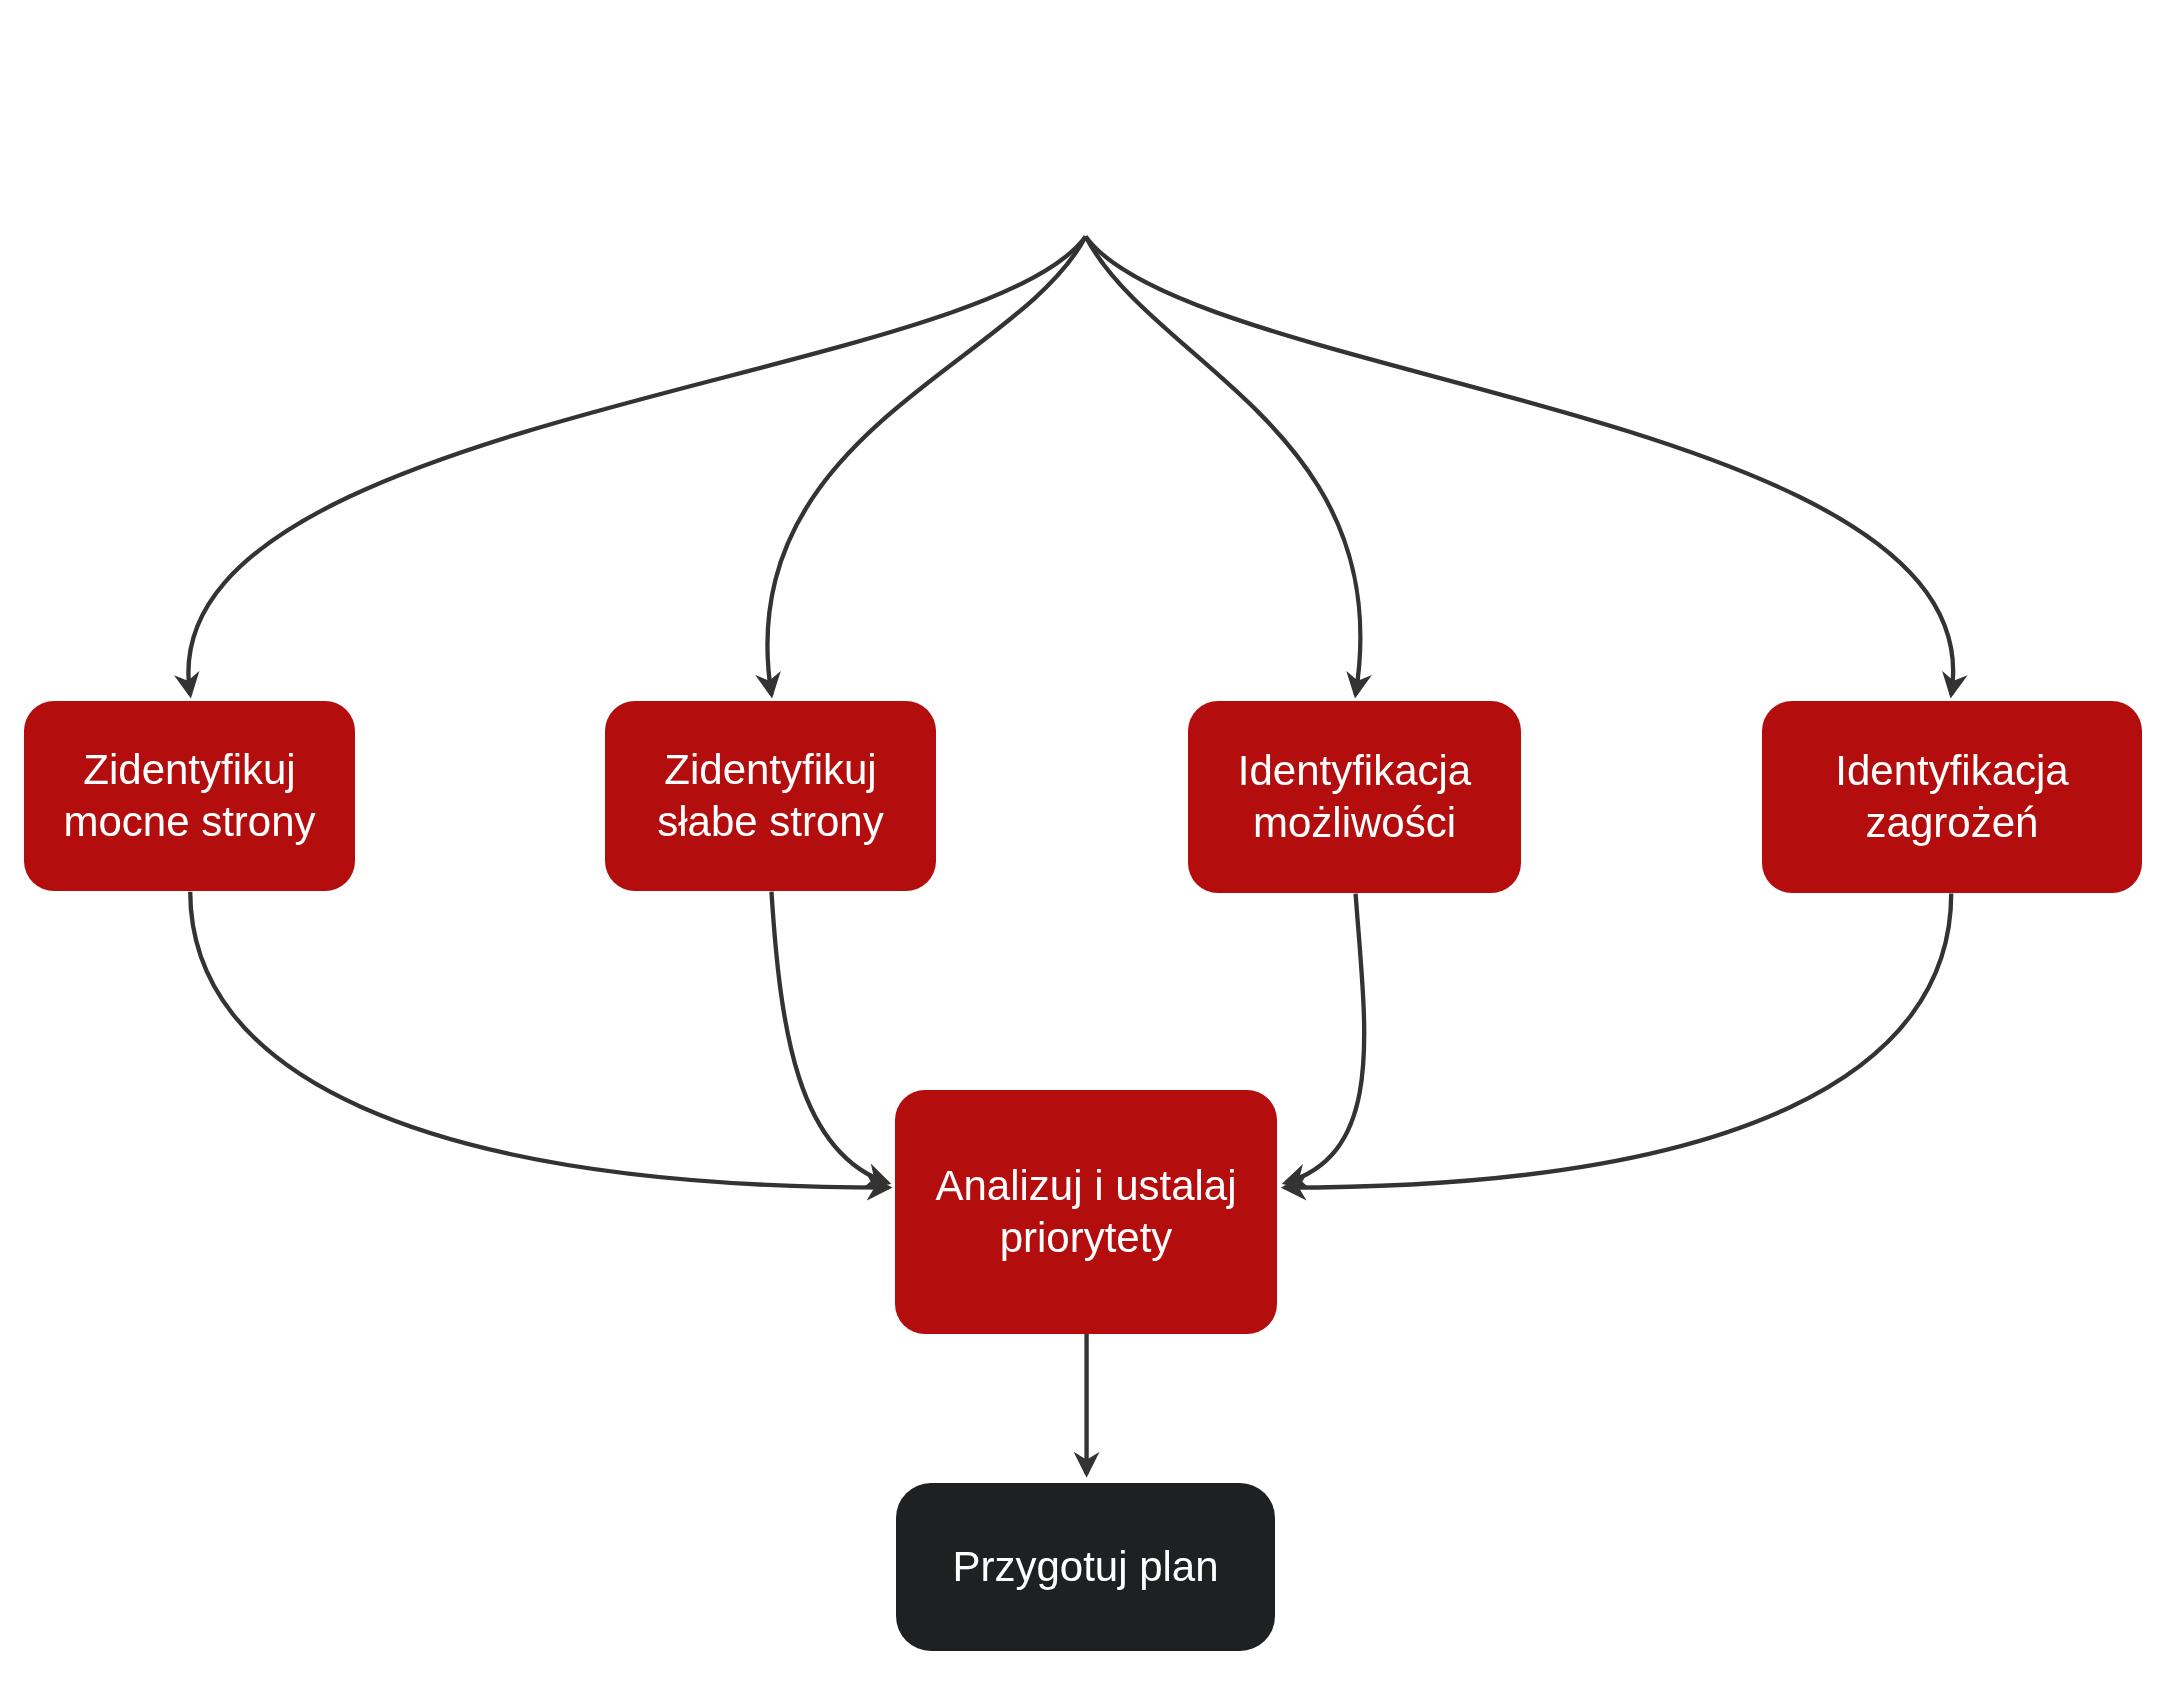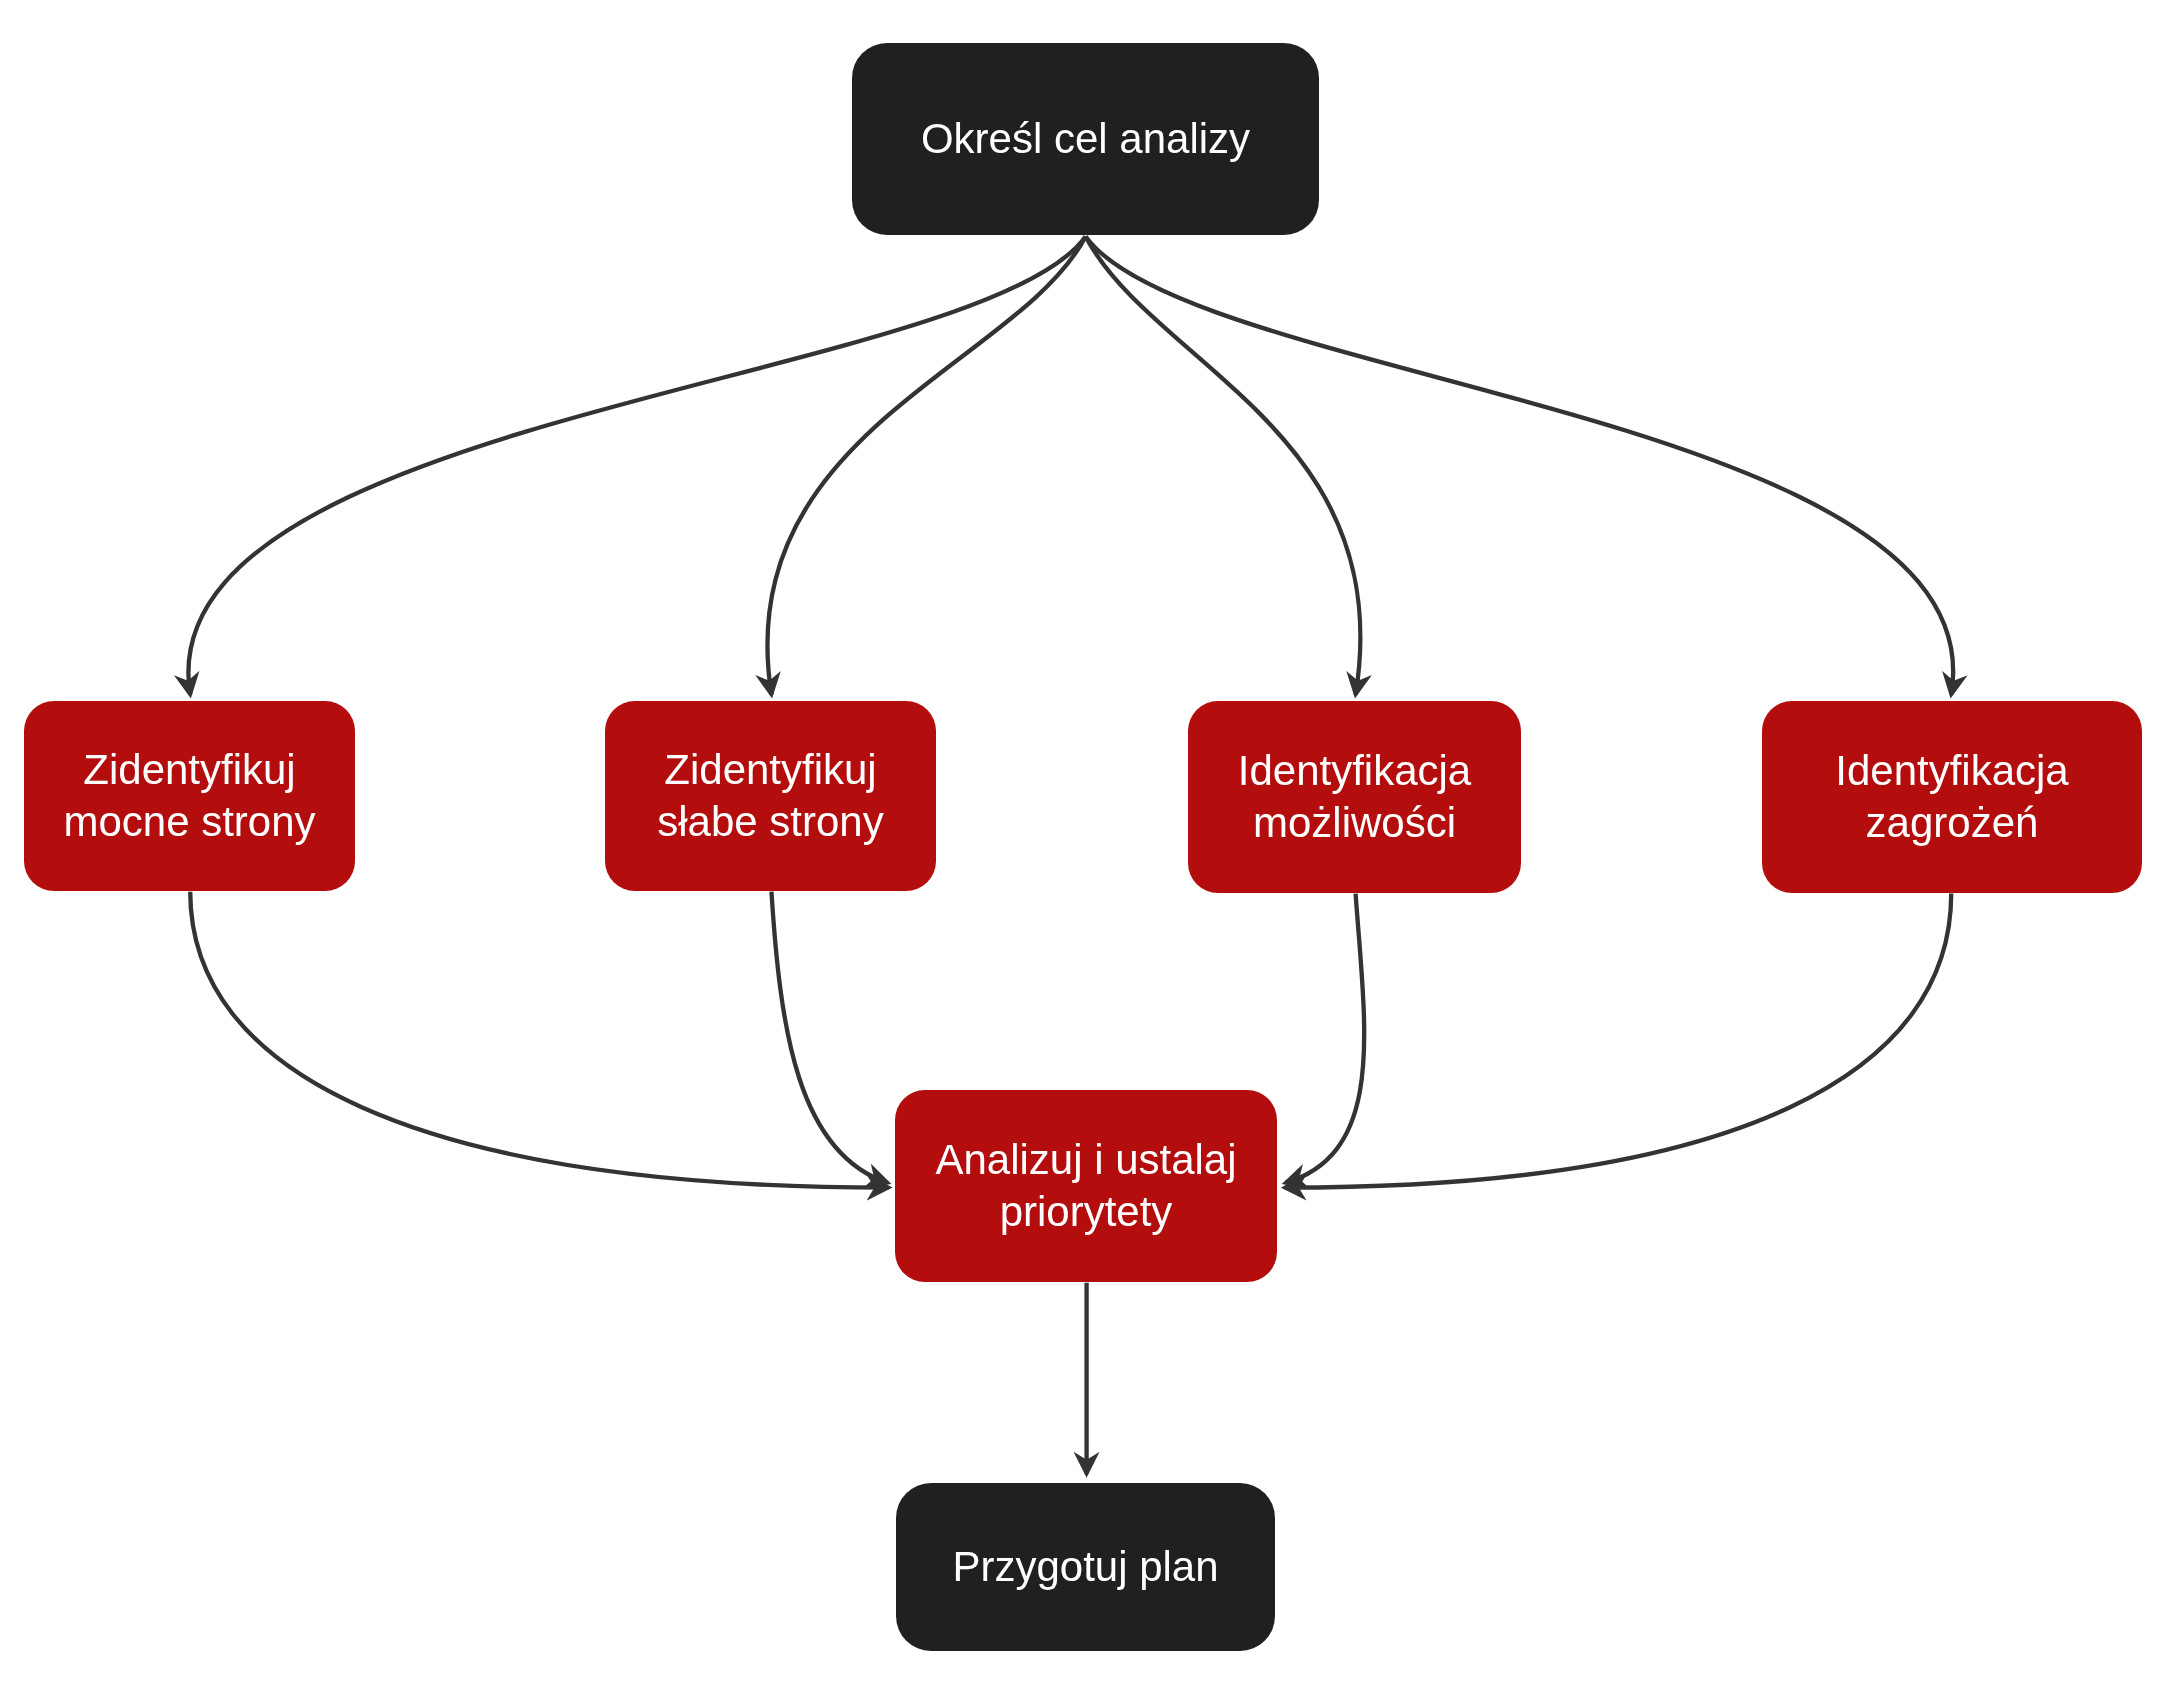--- a/index.html
+++ b/index.html
@@ -92,9 +92,6 @@
     <path class="edge" d="M 1131 1335 L 1131 1534" marker-end="url(#arrowhead)"></path>
   </svg>
 
-  <div class="node node--dark node-start">
-    <span>Określ cel analizy</span>
-  </div>
 
   <div class="node node--red node-strengths">
     <span>Zidentyfikuj</span>

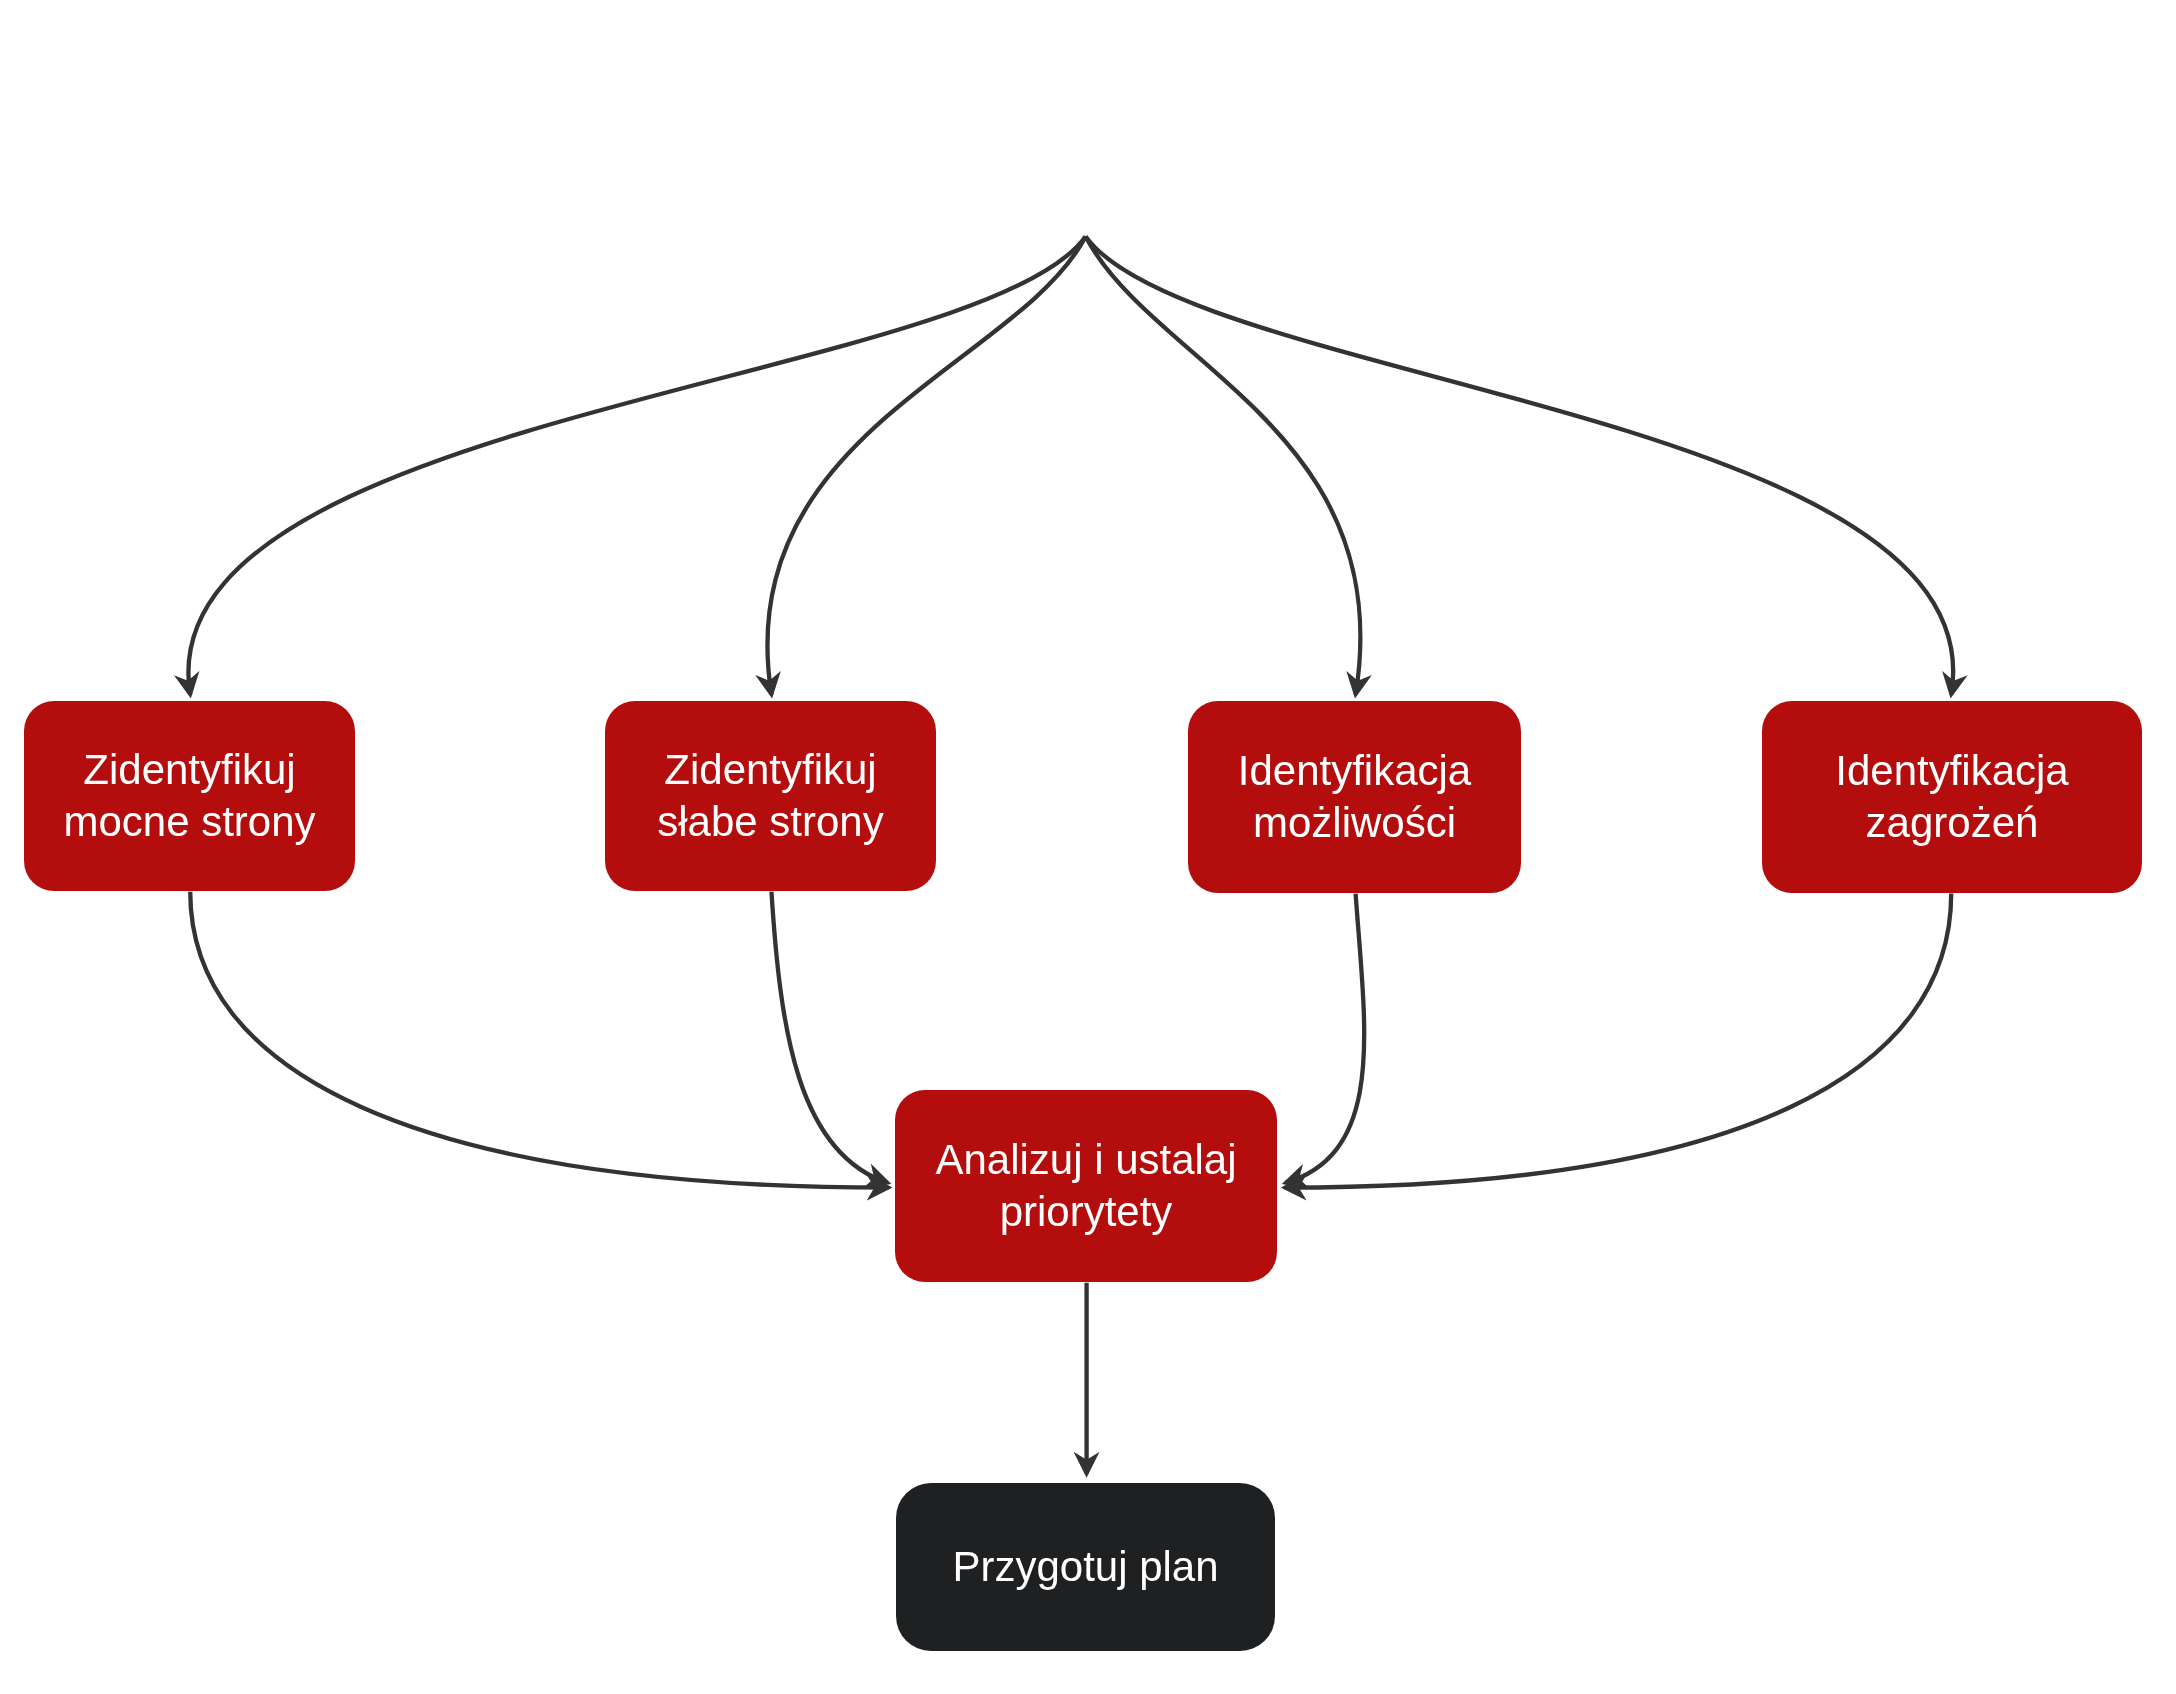--- a/index.html
+++ b/index.html
@@ -64,7 +64,7 @@
   .node-weaknesses    { left: 605px;  top: 701px;  width: 331px; height: 190px; }
   .node-opportunities { left: 1188px; top: 701px;  width: 333px; height: 192px; }
   .node-threats       { left: 1762px; top: 701px;  width: 380px; height: 192px; }
-  .node-analyze       { left: 895px;  top: 1090px; width: 382px; height: 192px; }
+  .node-analyze       { left: 895px;  top: 1090px; width: 382px; height: 244px; }
   .node-plan          { left: 896px;  top: 1483px; width: 379px; height: 168px; }
 </style>
 </head>

